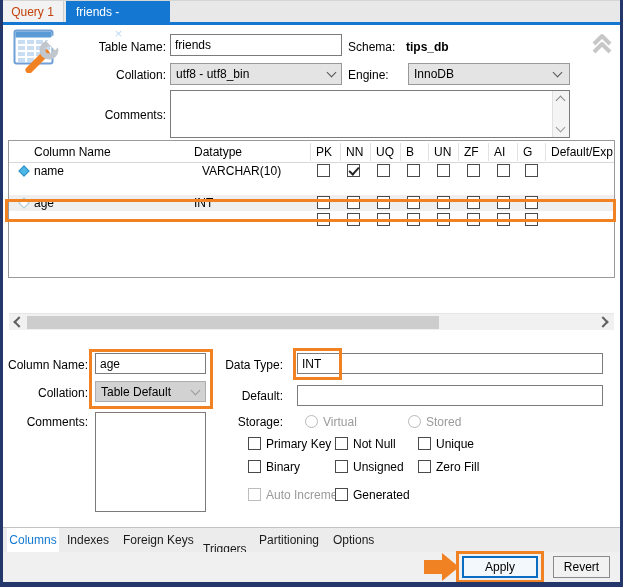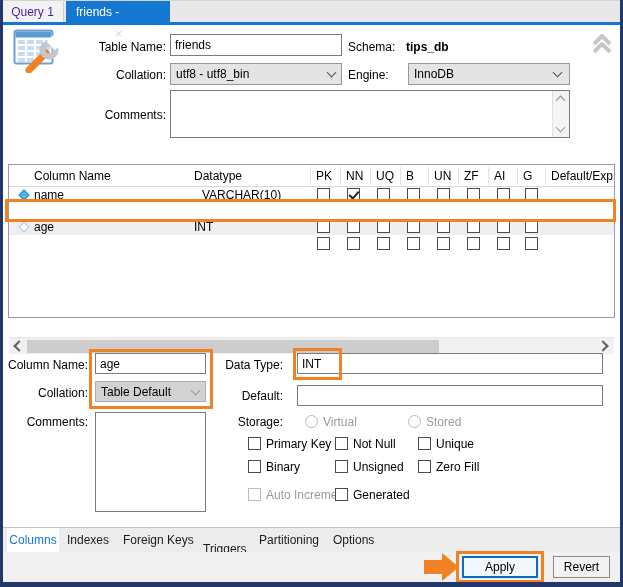--- a/index.html
+++ b/index.html
@@ -15,7 +15,7 @@
   
   .tabbar { left:0; top:0; width:623px; height:22px; background:#e8e8e8; border-top:1px solid #d5d5d5; }
   .tab { position:absolute; top:0; height:22px; font-size:12px; line-height:22px; padding:0 10px; }
-  .tab.inactive { background:#f2f2f2; color:#4c1d95; border-right:1px solid #cfcfcf; }
+  .tab.inactive { background:#f2f2f2; color:#c2410c; border-right:1px solid #cfcfcf; }
   .tab.active { background:#1478d2; color:#fff; }
   .tab .close { color:#bcd9f2; margin-left:10px; font-size:13px; }
   .bluestripe { left:0; top:22px; width:623px; height:3px; background:#1478d2; }

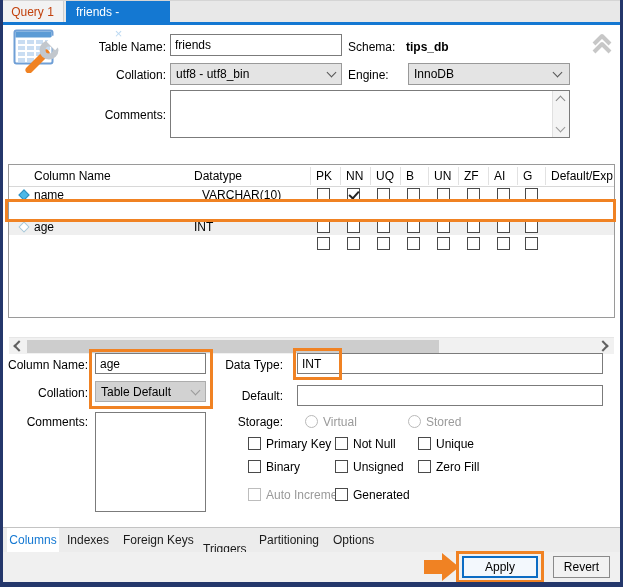--- a/index.html
+++ b/index.html
@@ -139,7 +139,7 @@
     <span class="chev dim2" style="left:4px;top:33px;"></span>
   </div>
 
-  <div class="abs grid" style="left:8px;top:164px;width:607px;height:154px;">
+  <div class="abs grid" style="left:8px;top:140px;width:607px;height:138px;">
 
     <div class="abs" style="left:0;top:0;width:605px;height:22px;border-bottom:1px solid #d8d8d8;">
       <div class="abs ghead" style="left:25px;top:4px;">Column Name</div>

